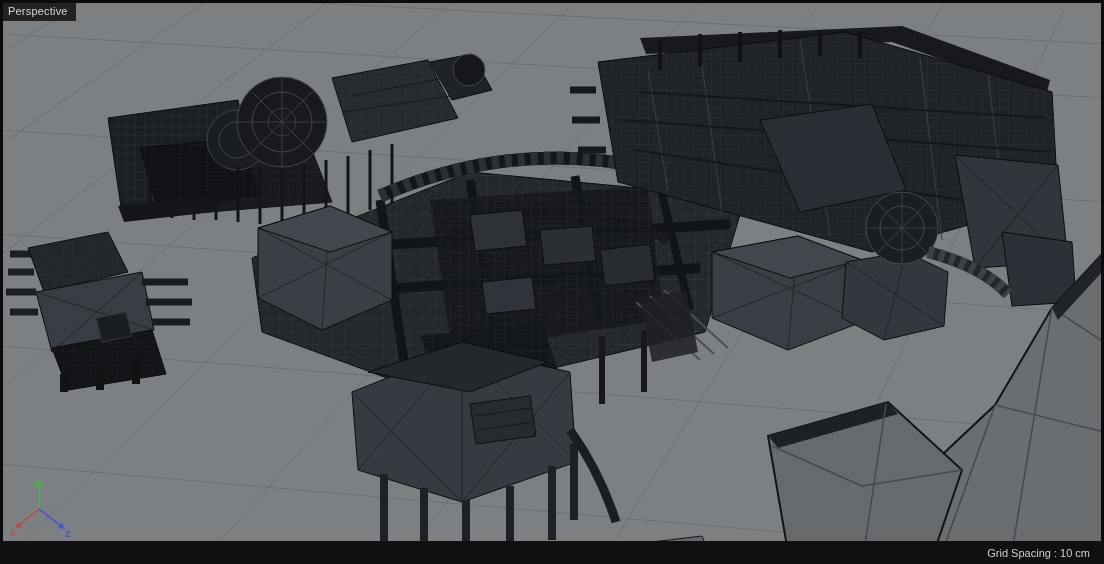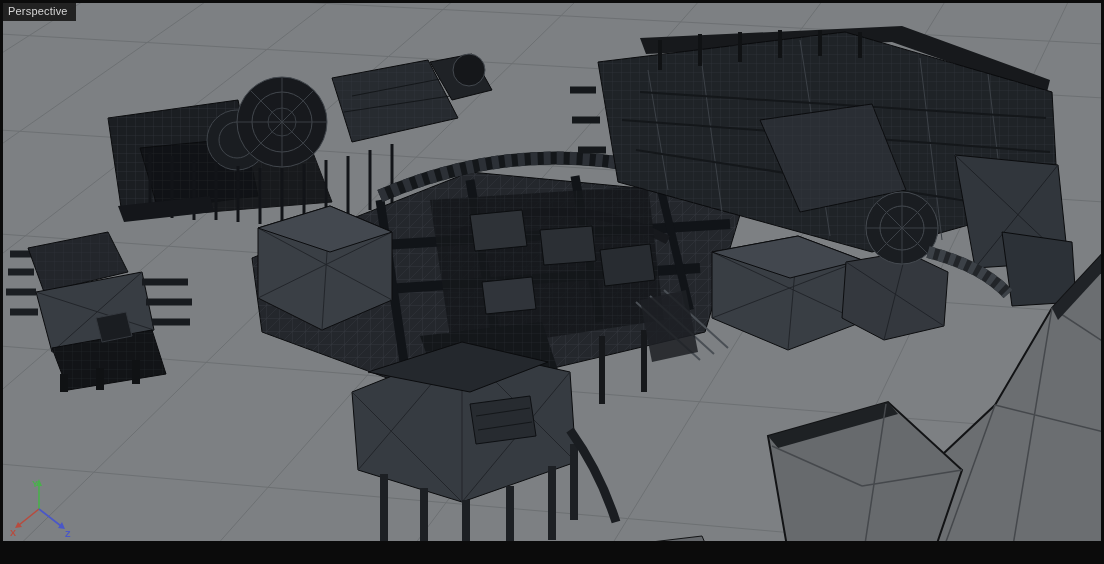--- a/index.html
+++ b/index.html
@@ -178,6 +178,9 @@
 
   </div>
 
+  <div class="status-bar">
+    <span>Grid Spacing : 10 cm</span>
+  </div>
 
 </div>
 

